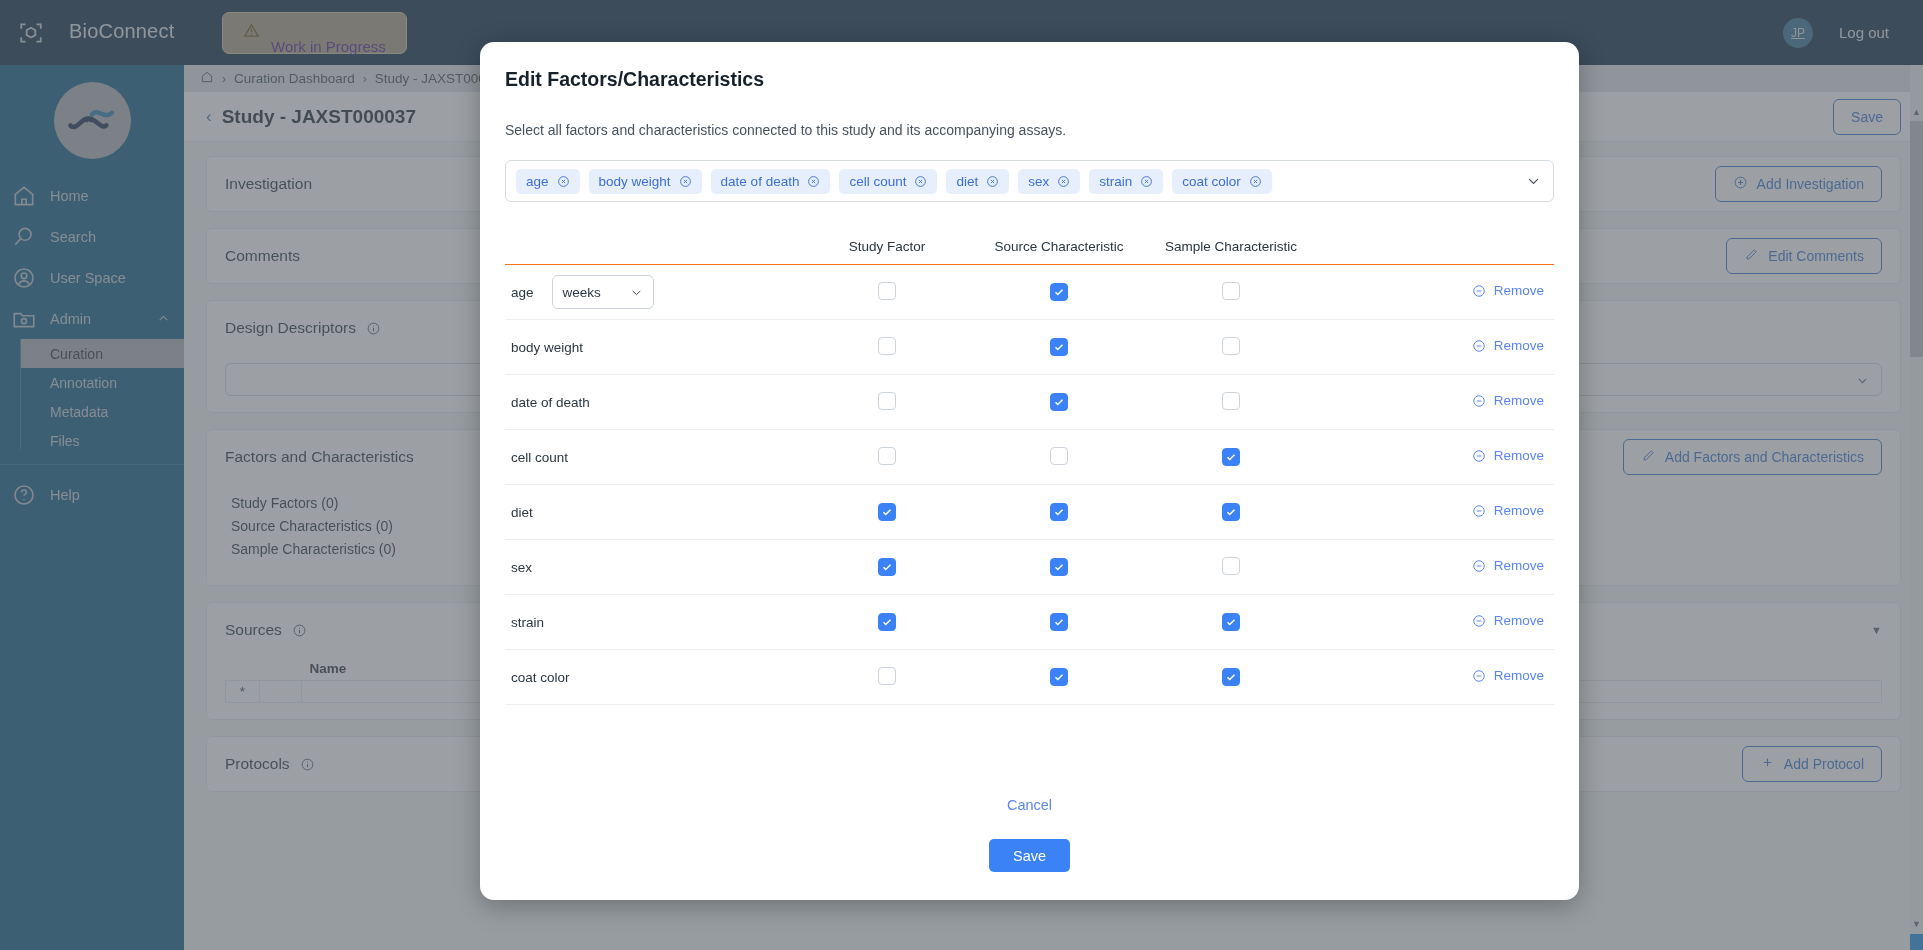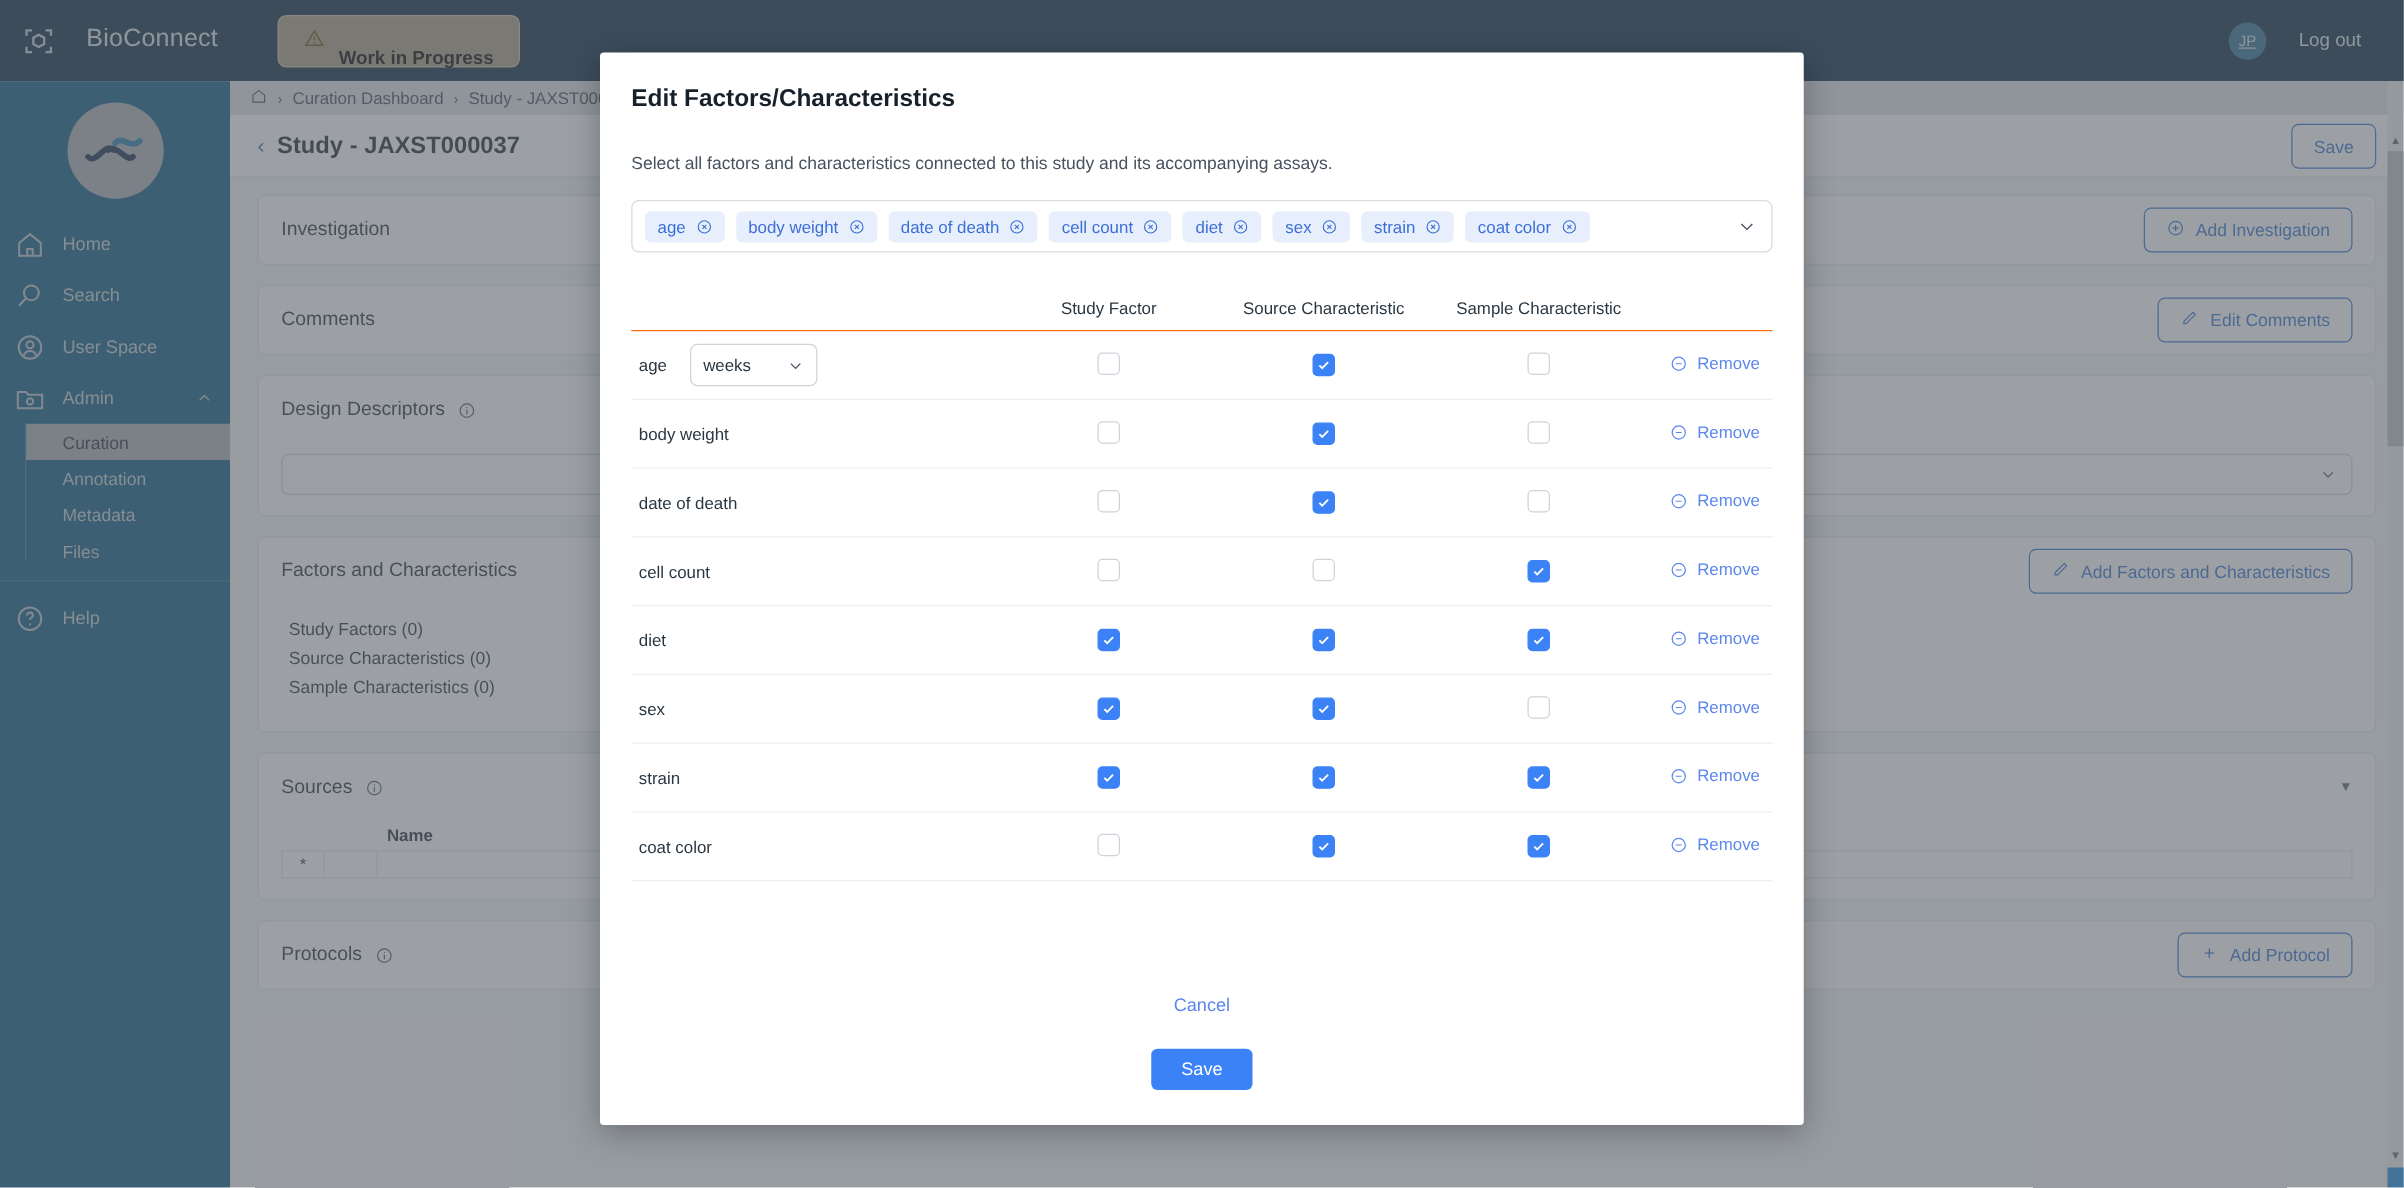--- a/index.html
+++ b/index.html
@@ -23,7 +23,7 @@
     margin-left: 32px; background: #a79a80; border: 1px solid #cdbf9e; border-radius: 7px;
     height: 42px; display: flex; align-items: center; gap: 11px; padding: 0 20px;
   }
-  .wip-btn .lbl { color: #000000; font-size: 15px; font-weight: bold; margin-top: 28px; }
+  .wip-btn .lbl { color: #4c1d95; font-size: 15px; font-weight: normal; margin-top: 28px; }
   .topbar-right { margin-left: auto; display: flex; align-items: center; gap: 14px; padding-right: 22px; }
   .avatar {
     width: 30px; height: 30px; border-radius: 50%; background: #2b6c90; color: #d7dde3;

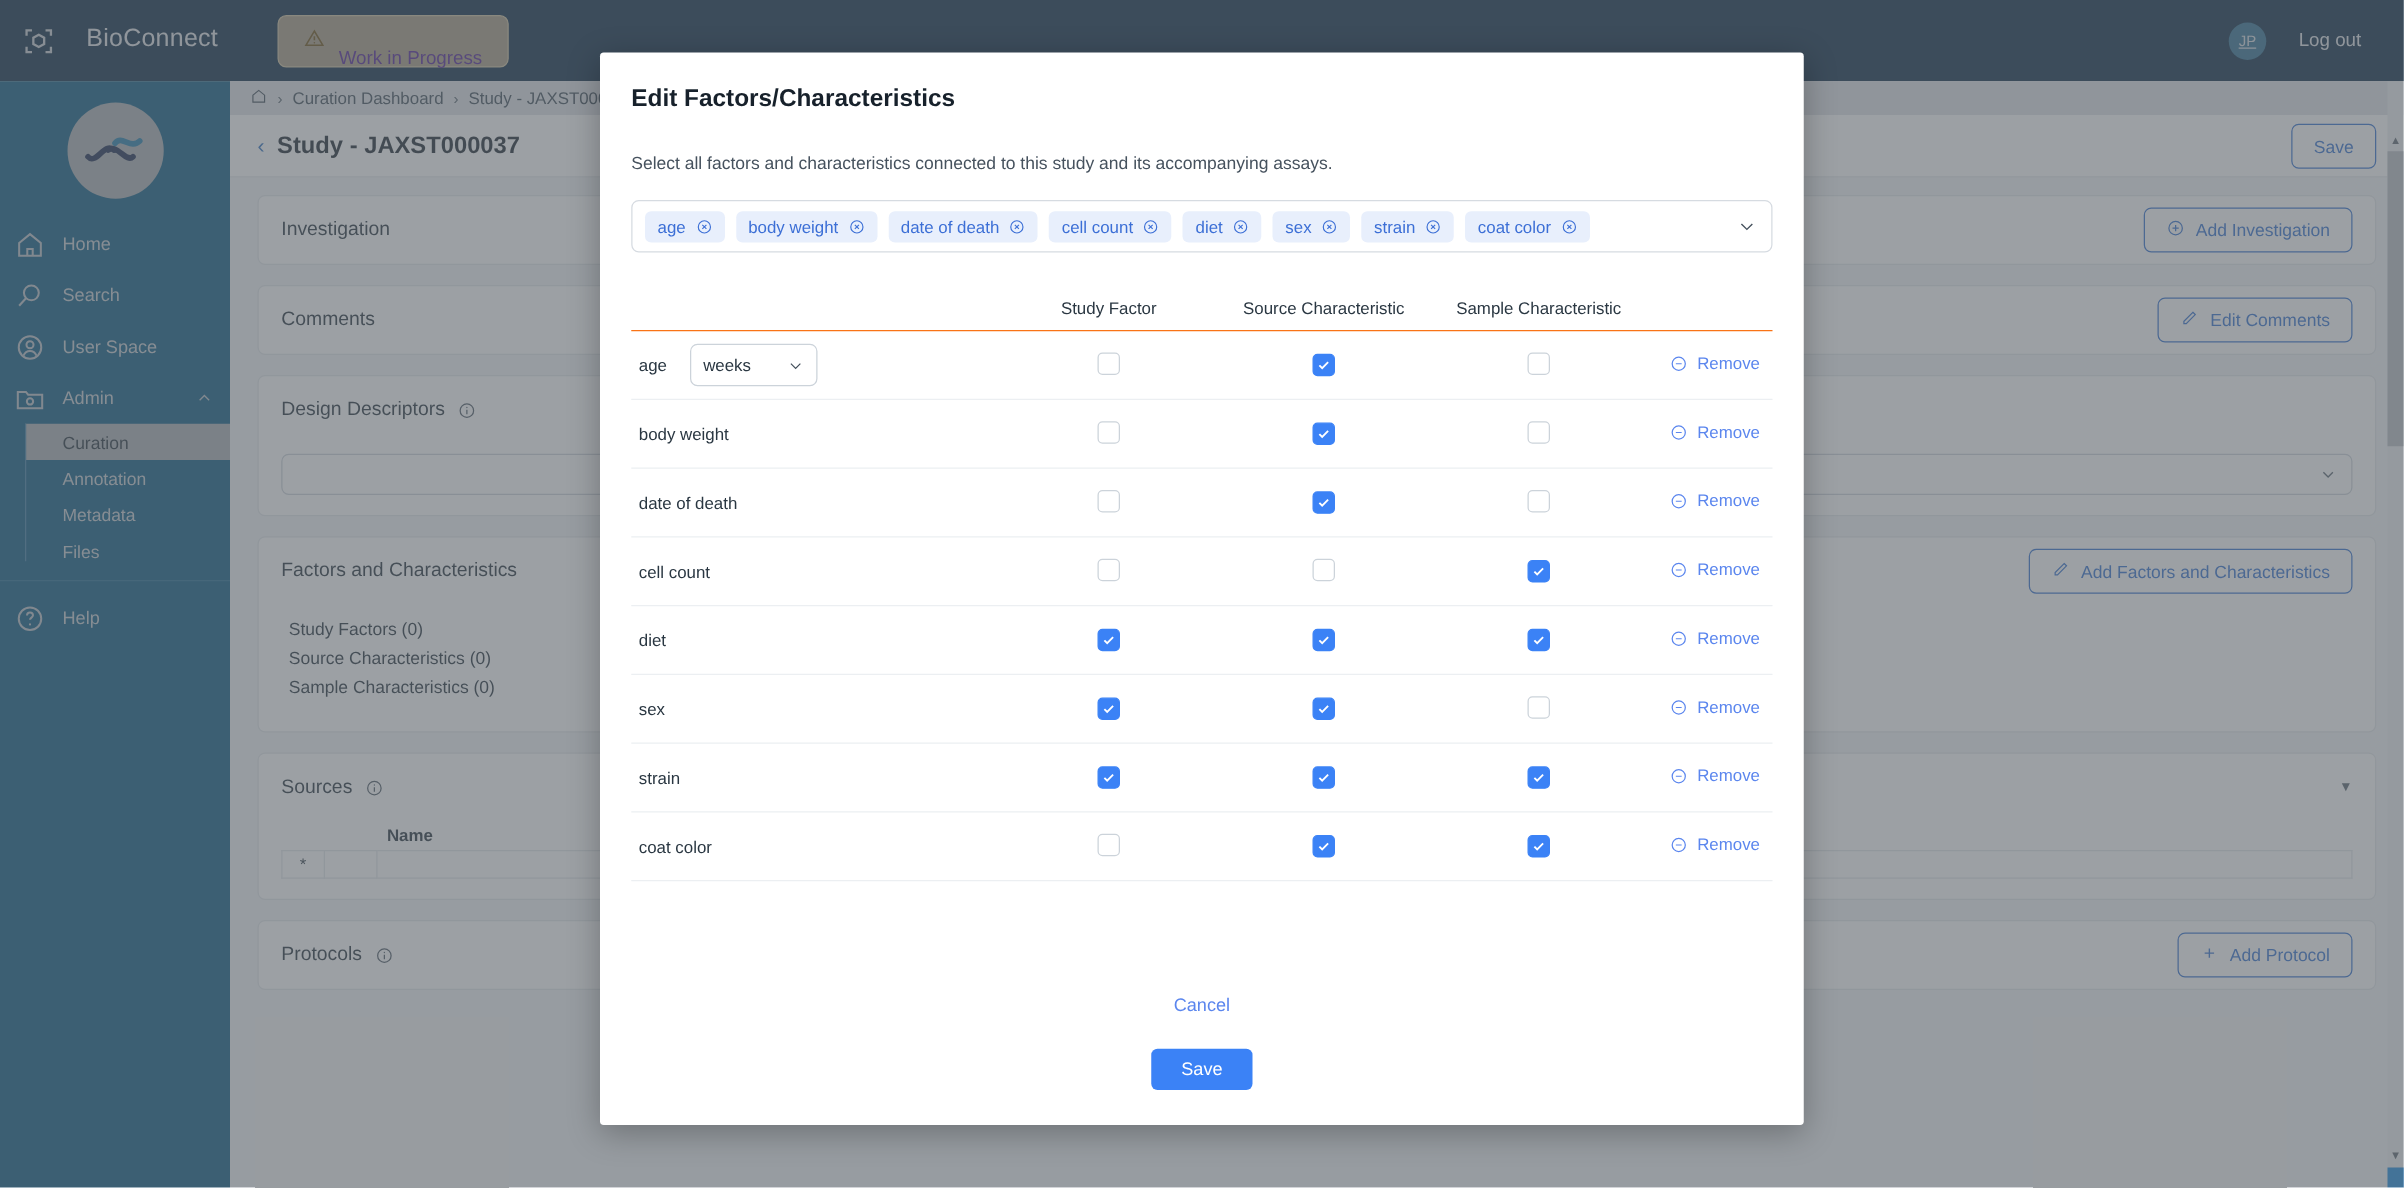--- a/index.html
+++ b/index.html
@@ -112,8 +112,8 @@
 
   
   .modal {
-    position: absolute; left: 480px; top: 42px; width: 963px; height: 858px;
-    background: #ffffff; border-radius: 3px; z-index: 20;
+    position: absolute; left: 480px; top: 42px; width: 1099px; height: 858px;
+    background: #ffffff; border-radius: 14px; z-index: 20;
     box-shadow: 0 6px 26px rgba(0,0,0,.28);
     padding: 26px 25px 0 25px; display: flex; flex-direction: column;
   }

